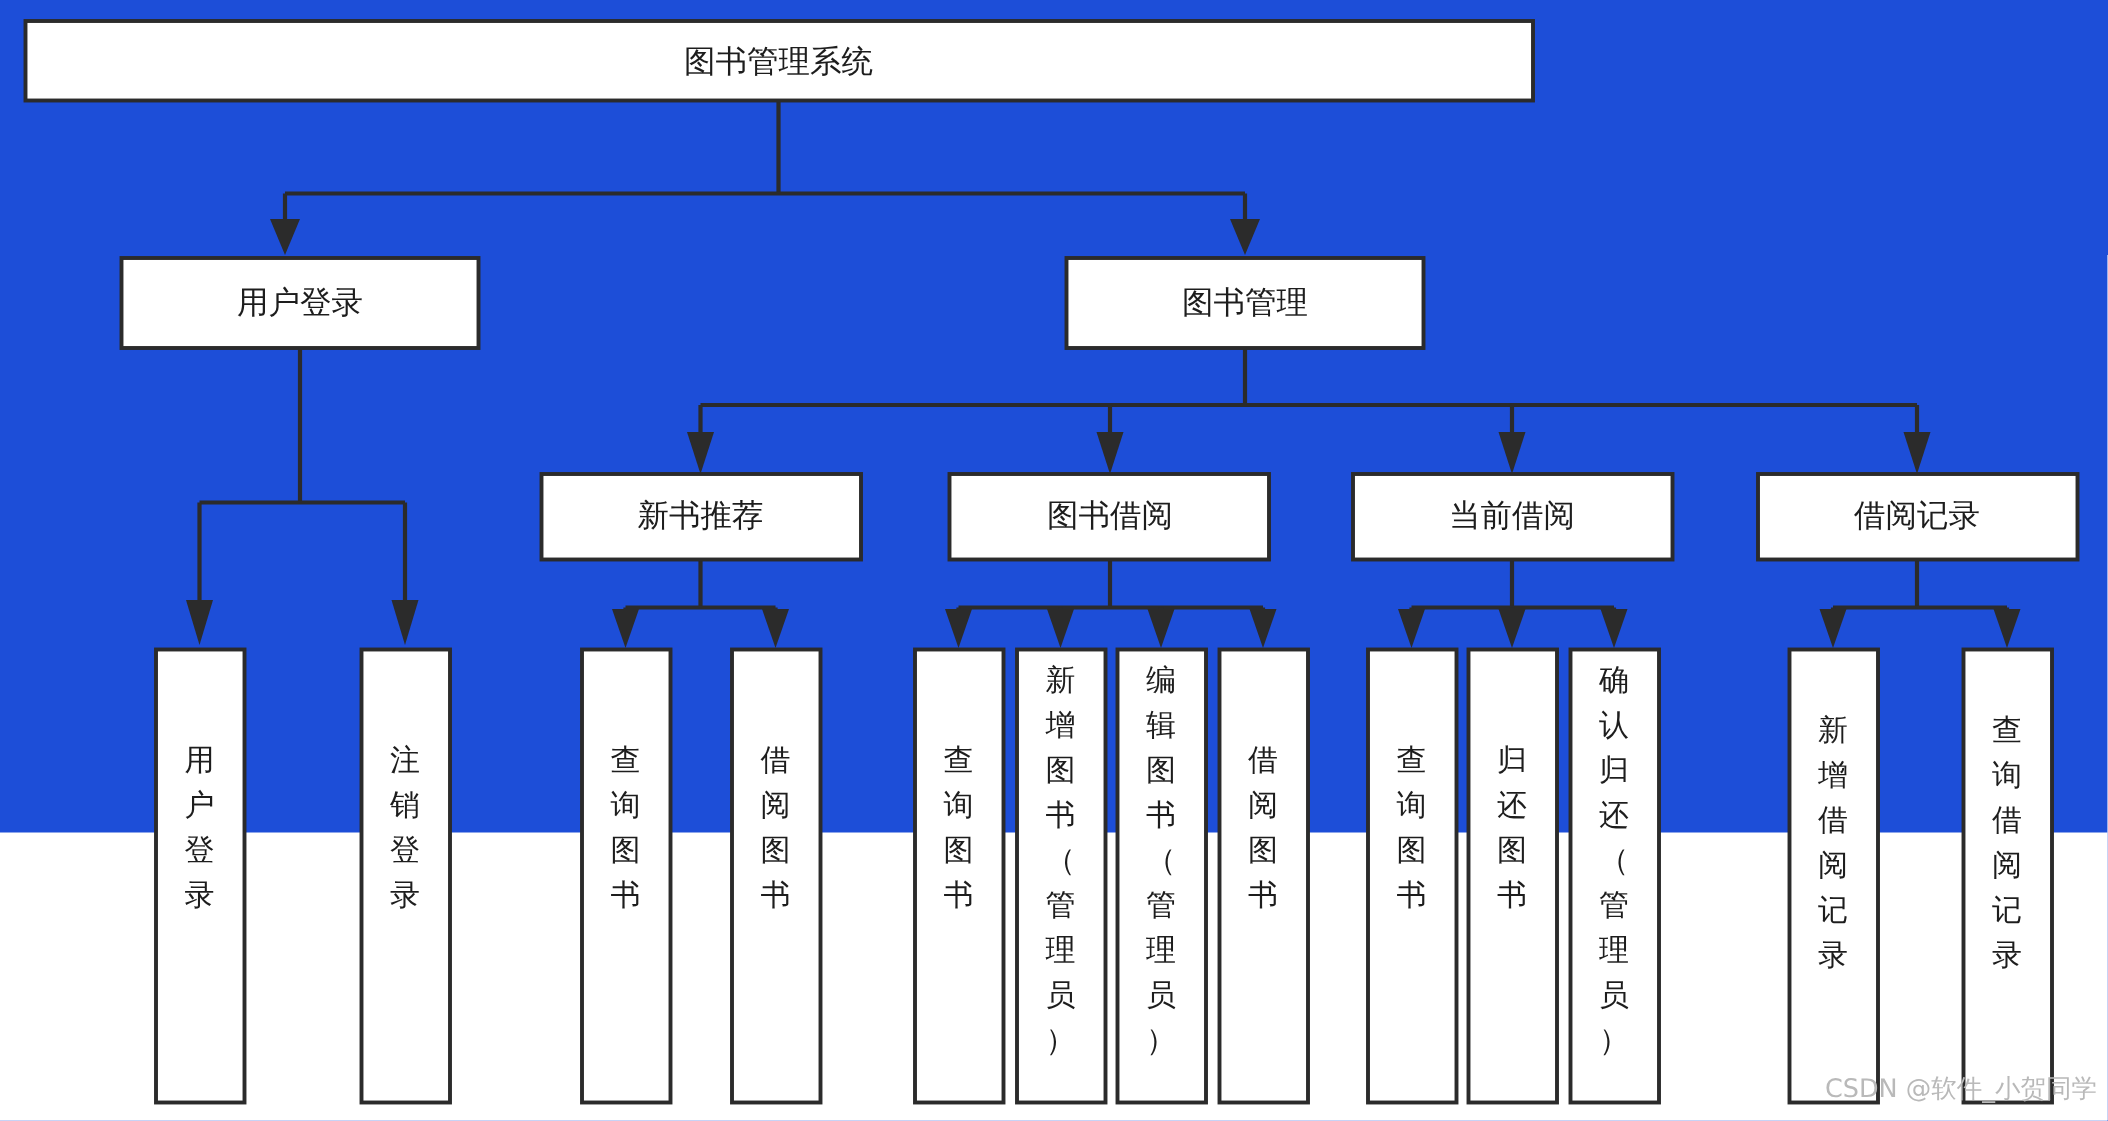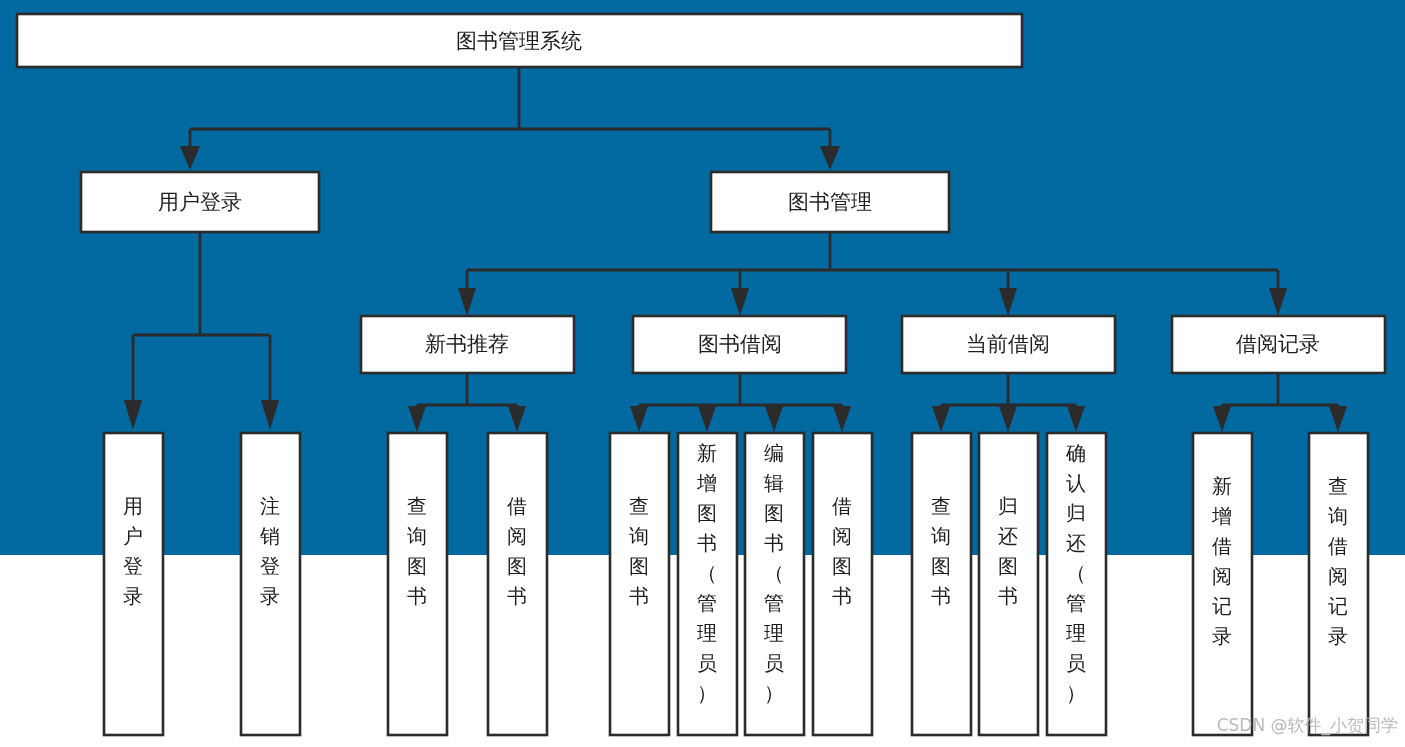--- a/index.html
+++ b/index.html
@@ -17,7 +17,7 @@
     position: relative;
     width: 1405px;
     height: 555px;
-    background: #0369a1;
+    background: #1d4ed8;
   }
   svg.diagram-canvas {
     position: absolute;

